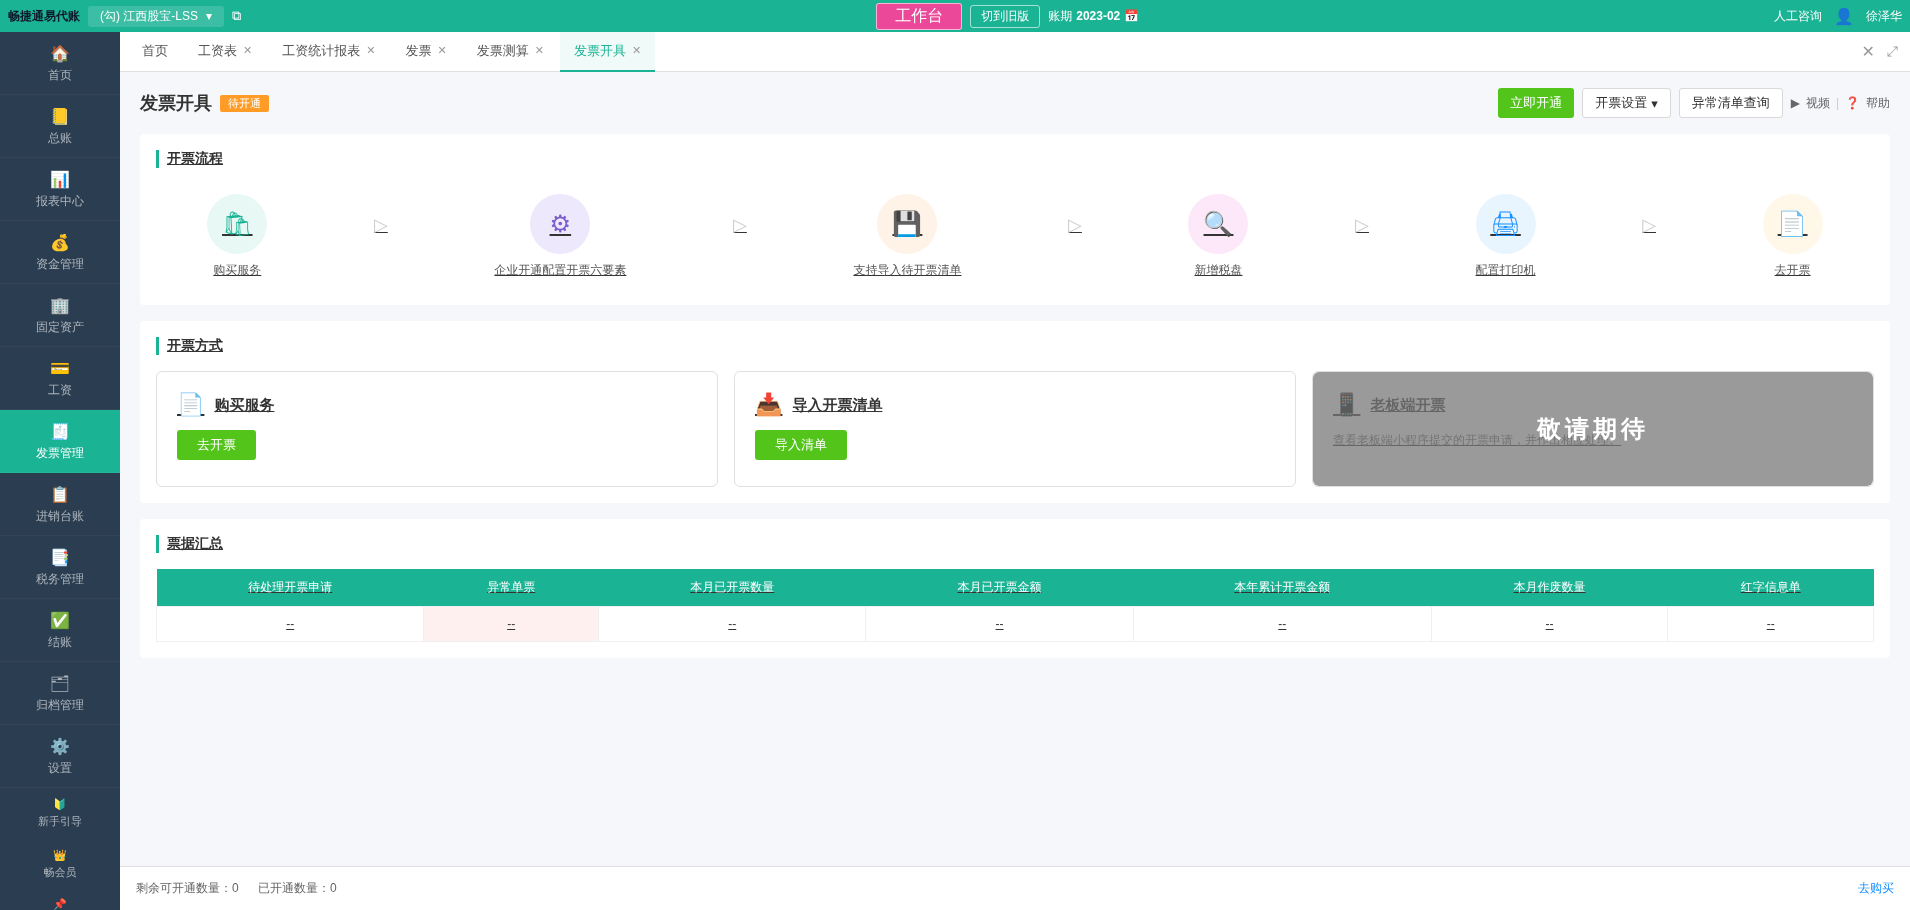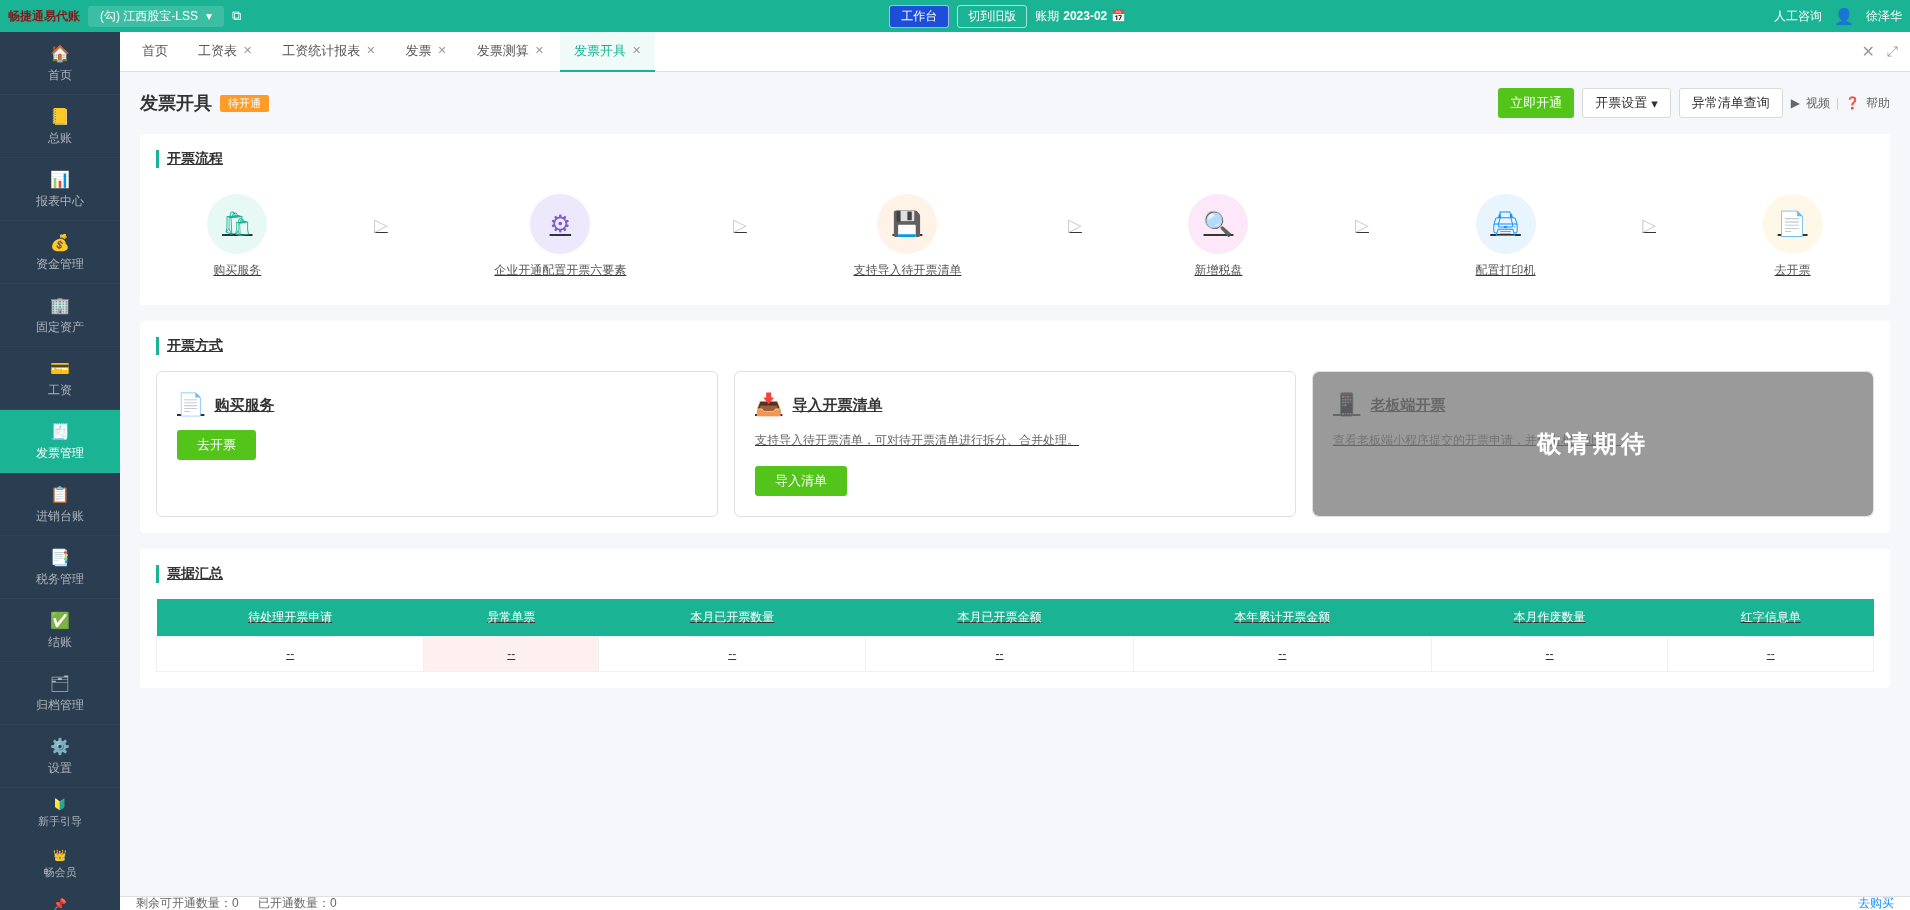--- a/index.html
+++ b/index.html
@@ -16,7 +16,7 @@
       color: white;
     }
     .top-bar-left { display: flex; align-items: center; gap: 8px; }
-    .top-bar-logo { font-size: 12px; font-weight: bold; color: #7f1d1d; }
+    .top-bar-logo { font-size: 12px; font-weight: bold; color: #0f172a; }
     .top-bar-company { background: rgba(255,255,255,0.15); border-radius: 3px; padding: 2px 12px; font-size: 12px; color: white; display: flex; align-items: center; gap: 8px; }
     .top-bar-center { display: flex; align-items: center; gap: 8px; }
     .btn-workspace { background: #1d4ed8; border: 1px solid rgba(255,255,255,0.6); color: white; border-radius: 3px; padding: 2px 11px; font-size: 12px; cursor: pointer; }

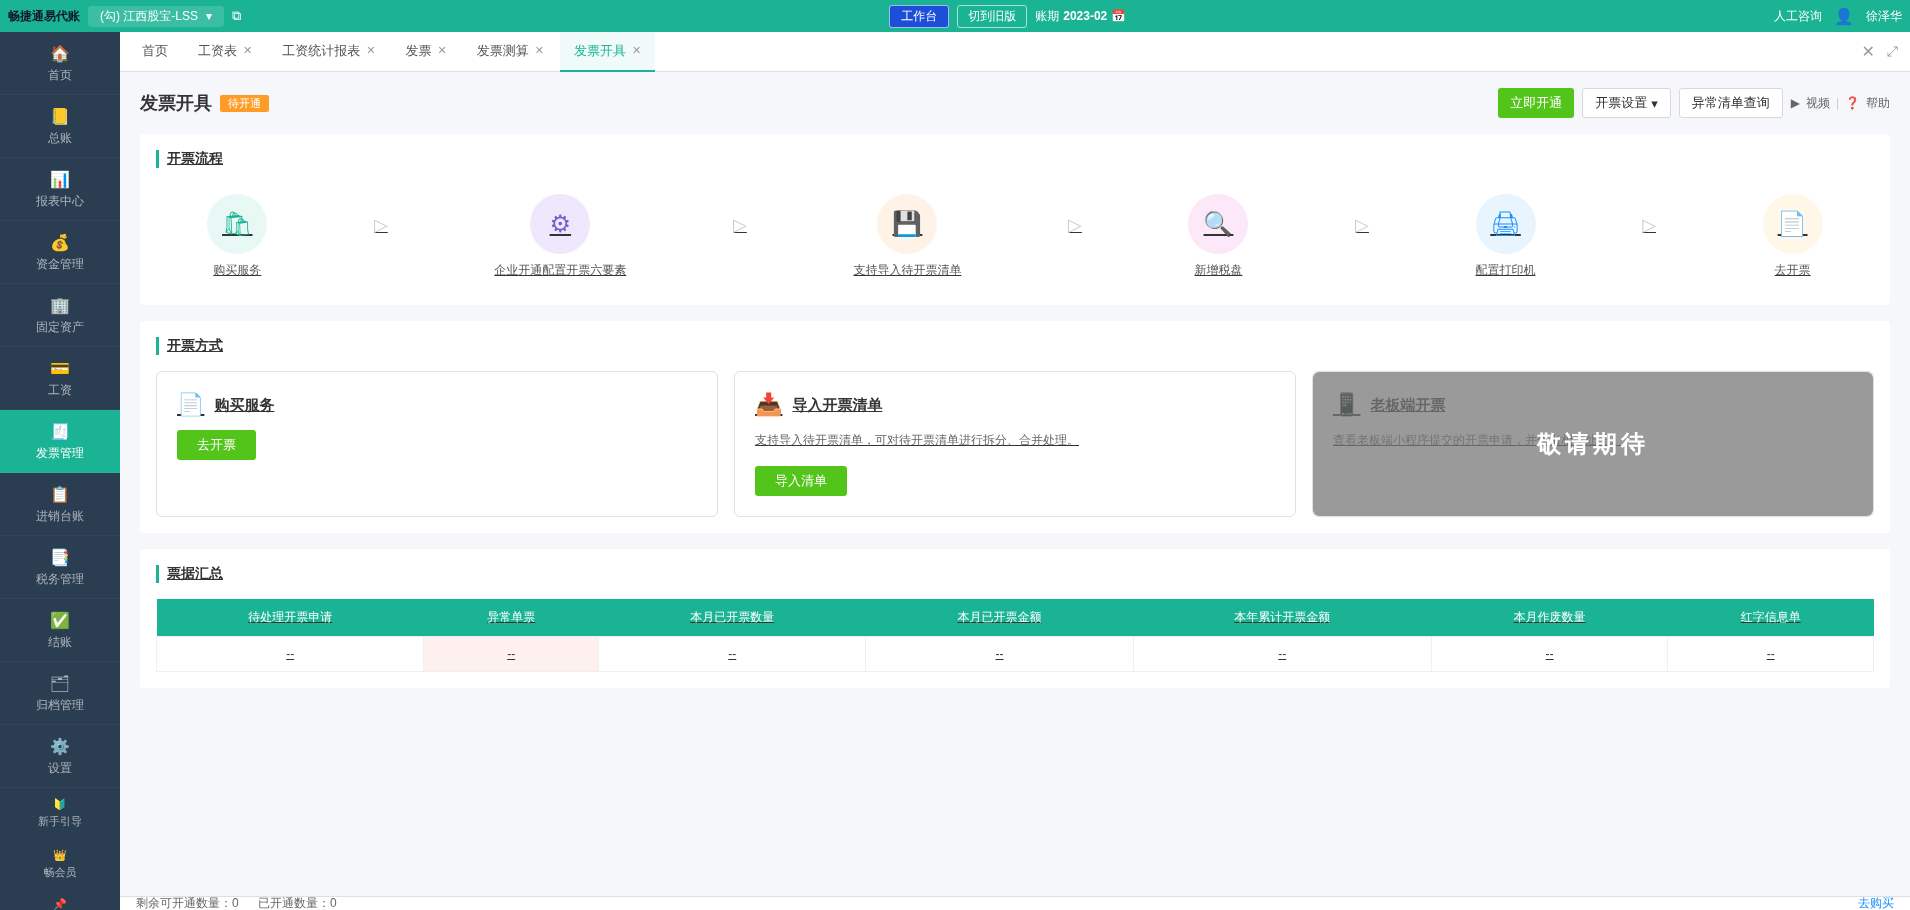--- a/index.html
+++ b/index.html
@@ -19,7 +19,7 @@
     .top-bar-logo { font-size: 12px; font-weight: bold; color: #0f172a; }
     .top-bar-company { background: rgba(255,255,255,0.15); border-radius: 3px; padding: 2px 12px; font-size: 12px; color: white; display: flex; align-items: center; gap: 8px; }
     .top-bar-center { display: flex; align-items: center; gap: 8px; }
-    .btn-workspace { background: #1d4ed8; border: 1px solid rgba(255,255,255,0.6); color: white; border-radius: 3px; padding: 2px 11px; font-size: 12px; cursor: pointer; }
+    .btn-workspace { background: #ec4899; border: 1px solid rgba(255,255,255,0.6); color: white; border-radius: 3px; padding: 2px 18px; font-size: 16px; cursor: pointer; }
     .btn-old { background: transparent; border: 1px solid rgba(255,255,255,0.6); color: white; border-radius: 3px; padding: 2px 10px; font-size: 12px; cursor: pointer; }
     .period { font-size: 12px; color: white; display: flex; align-items: center; gap: 4px; }
     .top-bar-right { display: flex; align-items: center; gap: 12px; font-size: 12px; color: white; }

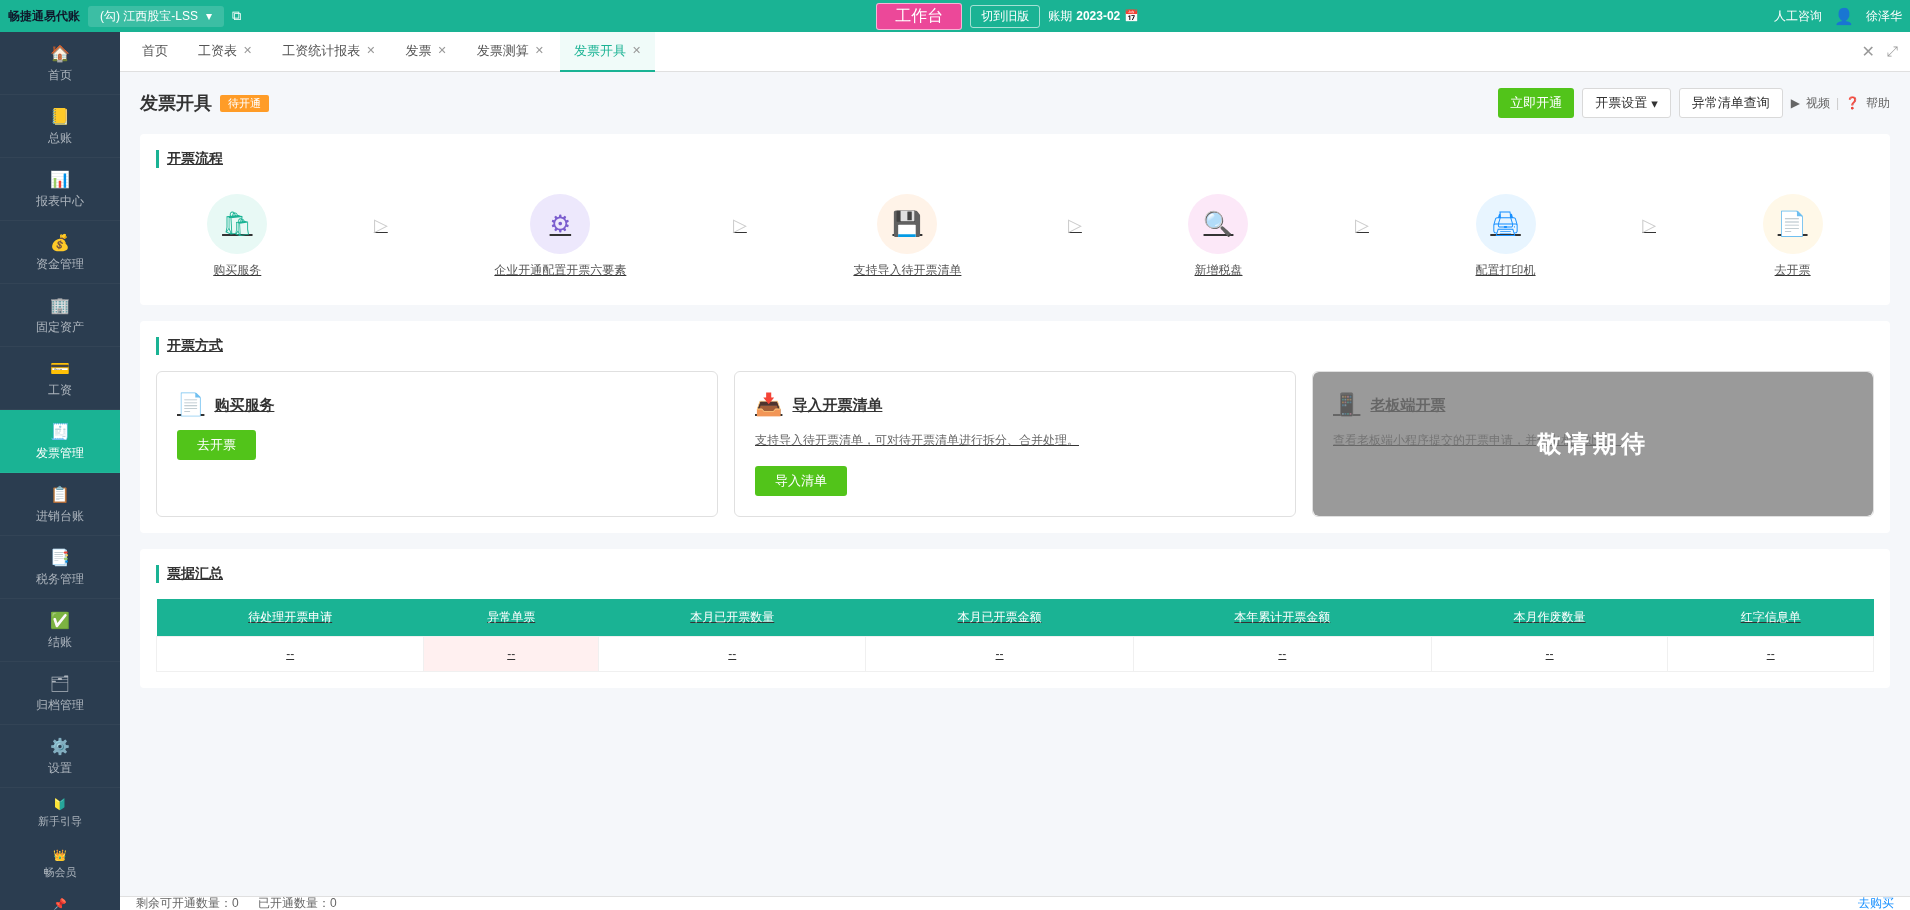--- a/index.html
+++ b/index.html
@@ -332,7 +332,6 @@
         <span class="method-icon">📥</span>
         <span class="method-title">导入开票清单</span>
       </div>
-      <div class="method-desc">支持导入待开票清单，可对待开票清单进行拆分、合并处理。</div>
       <button class="method-btn">导入清单</button>
     </div>
             <div class="method-card method-card-overlay" style="position: relative;">

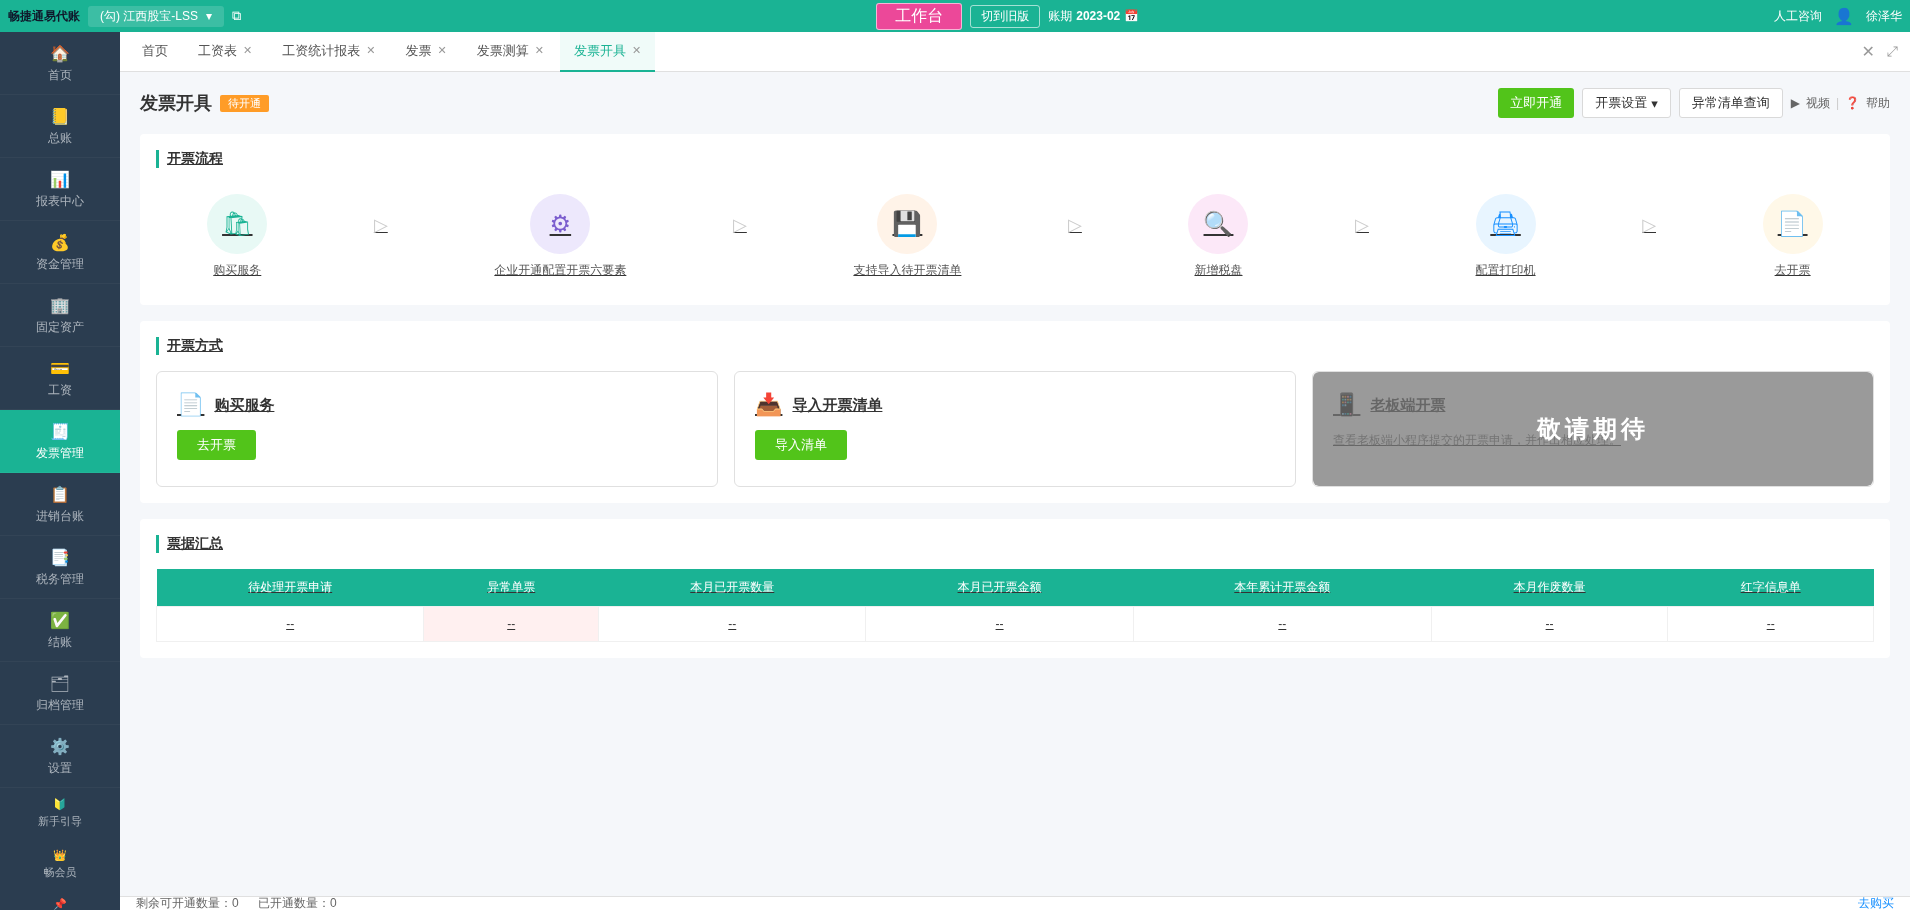--- a/index.html
+++ b/index.html
@@ -124,7 +124,7 @@
     .summary-table td.highlight { background: #fff0f0; }
 
     
-    .bottom-bar { height: 14px; background: white; border-top: 1px solid #e0e0e0; display: flex; align-items: center; padding: 0 16px; font-size: 12px; color: #666; justify-content: space-between; }
+    .bottom-bar { height: 44px; background: white; border-top: 1px solid #e0e0e0; display: flex; align-items: center; padding: 0 16px; font-size: 12px; color: #666; justify-content: space-between; }
     .link-blue { color: #1890ff; cursor: pointer; }
   </style>
 </head>

